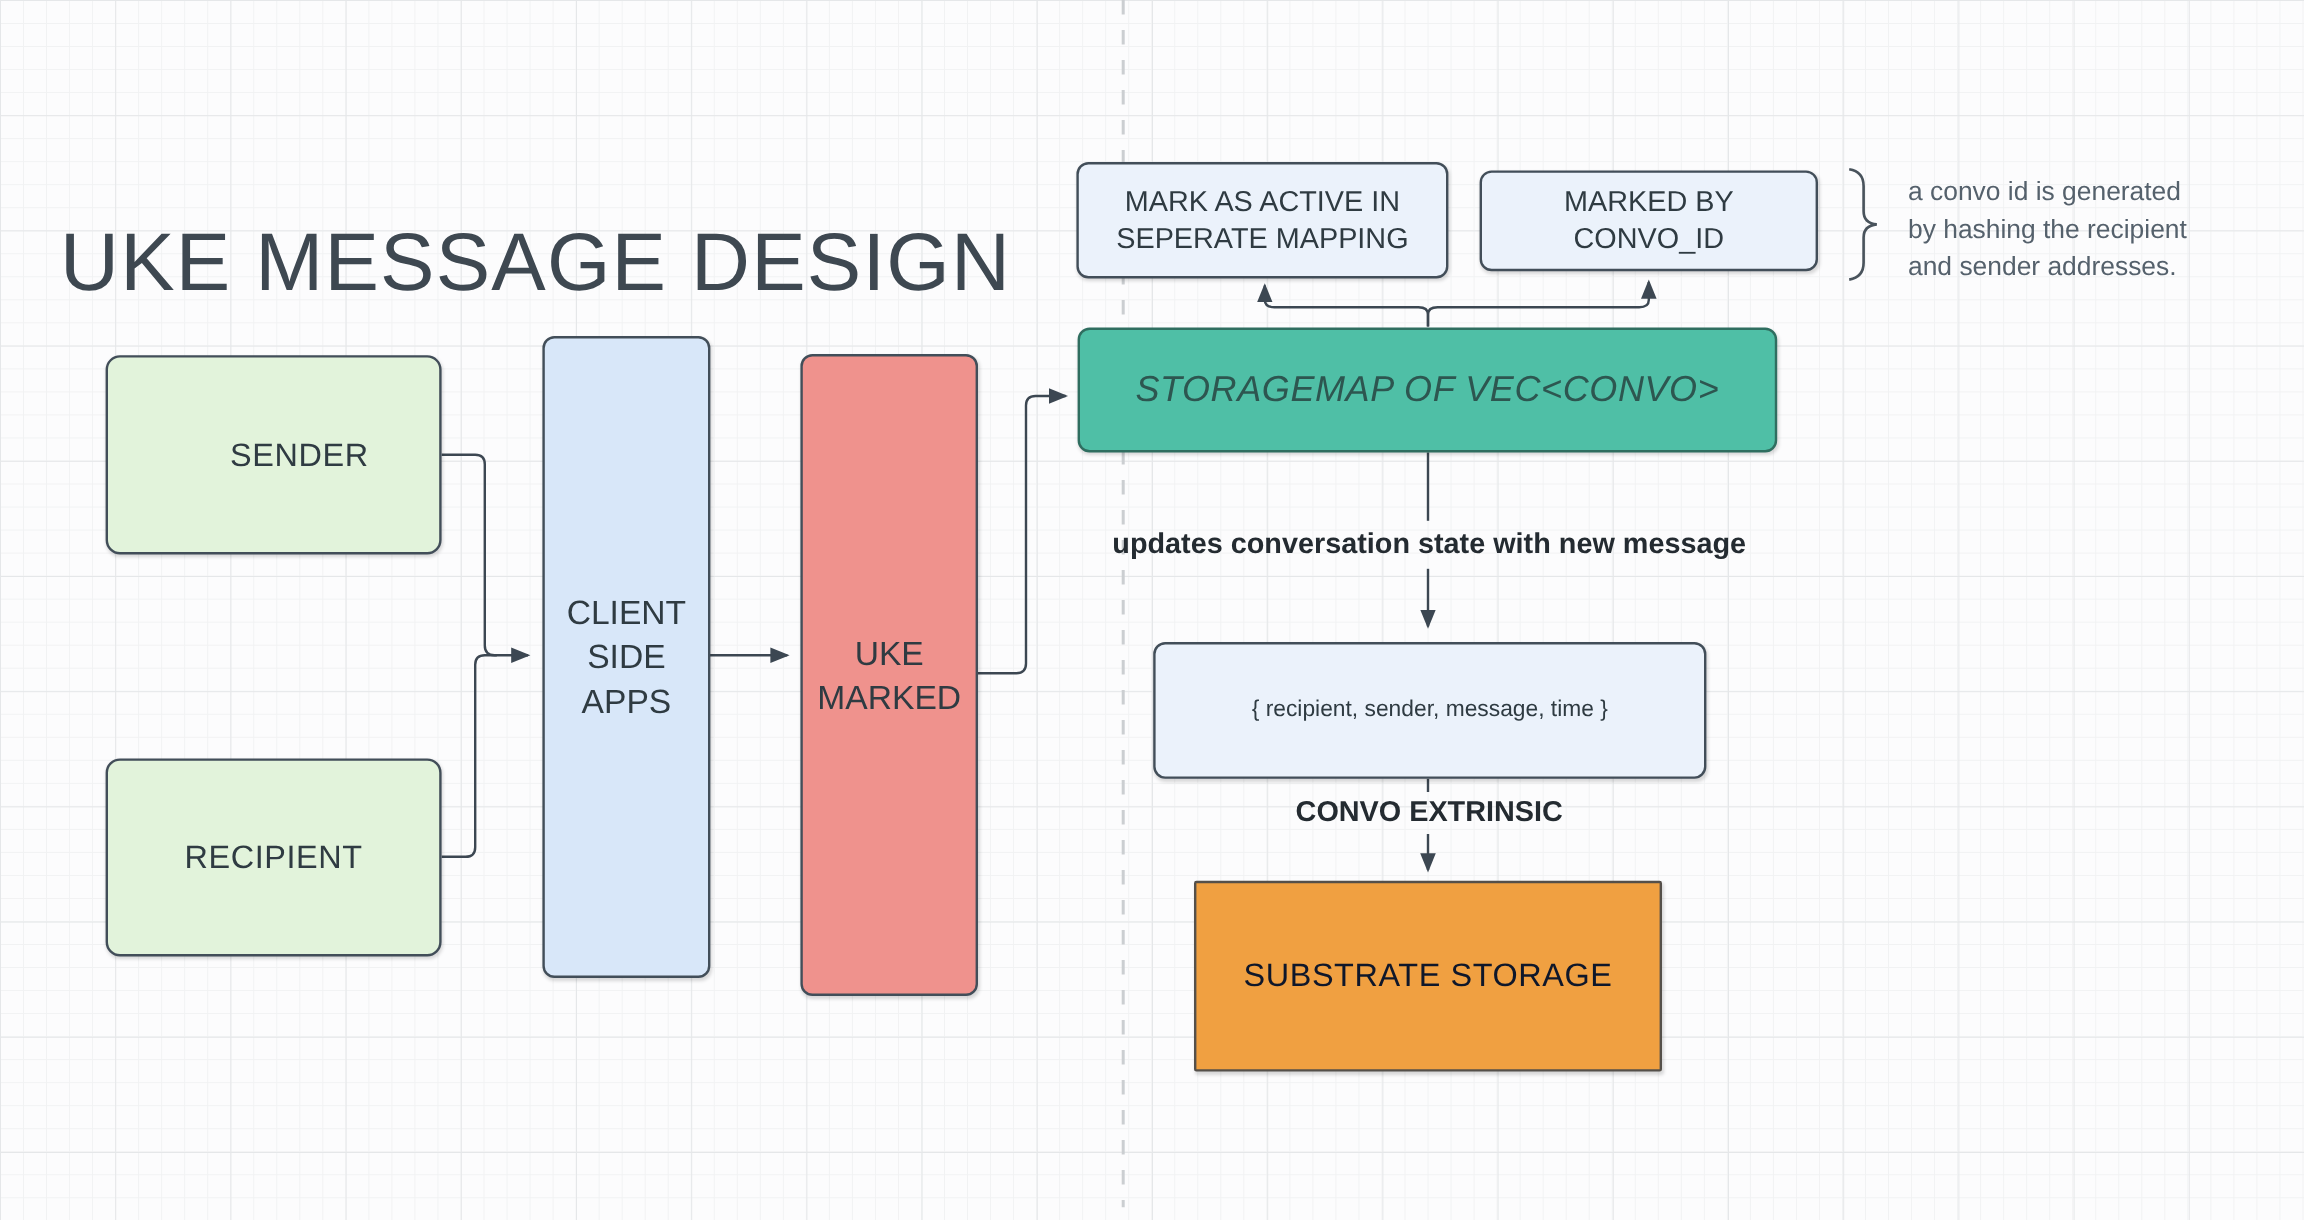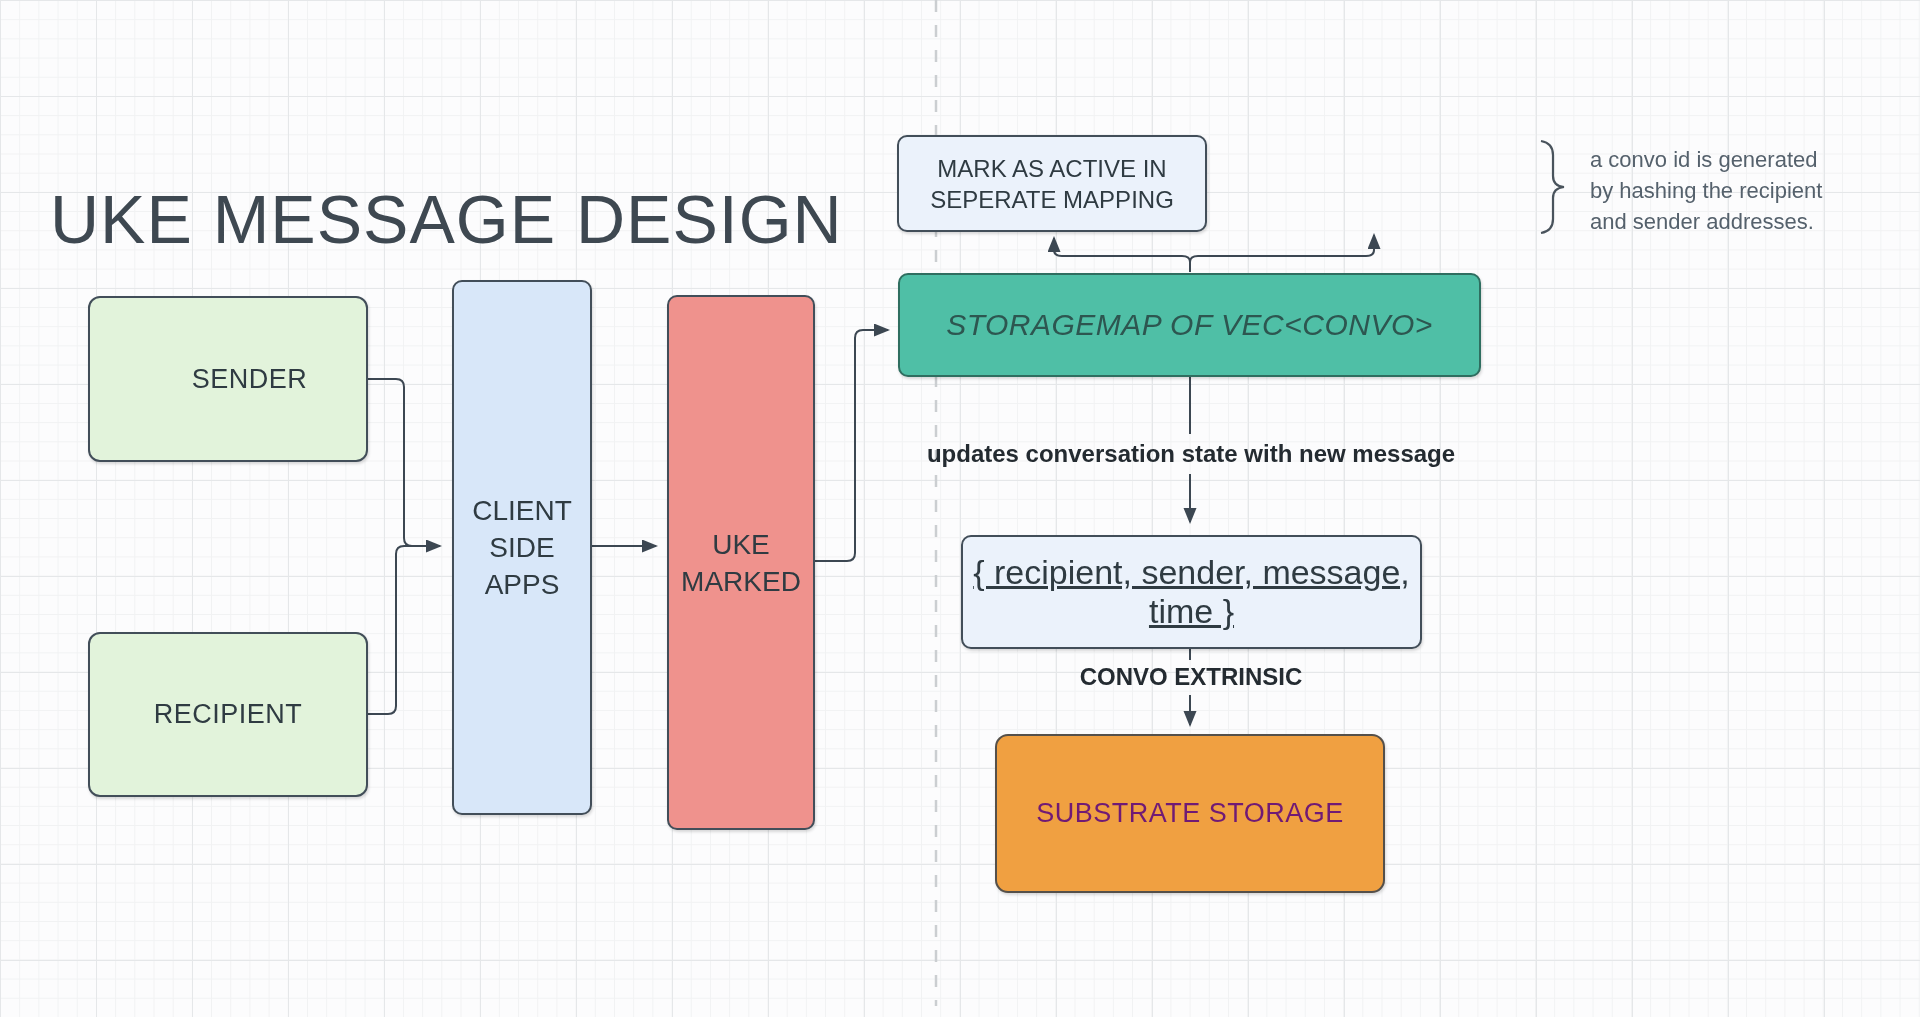--- a/index.html
+++ b/index.html
@@ -113,6 +113,9 @@
     <span>MARK AS ACTIVE IN SEPERATE MAPPING</span>
   </div>
 
+  <div class="node marked">
+    <span>MARKED BY CONVO_ID</span>
+  </div>
 
   <div class="node payload">
     <span>{ recipient, sender, message, time }</span>

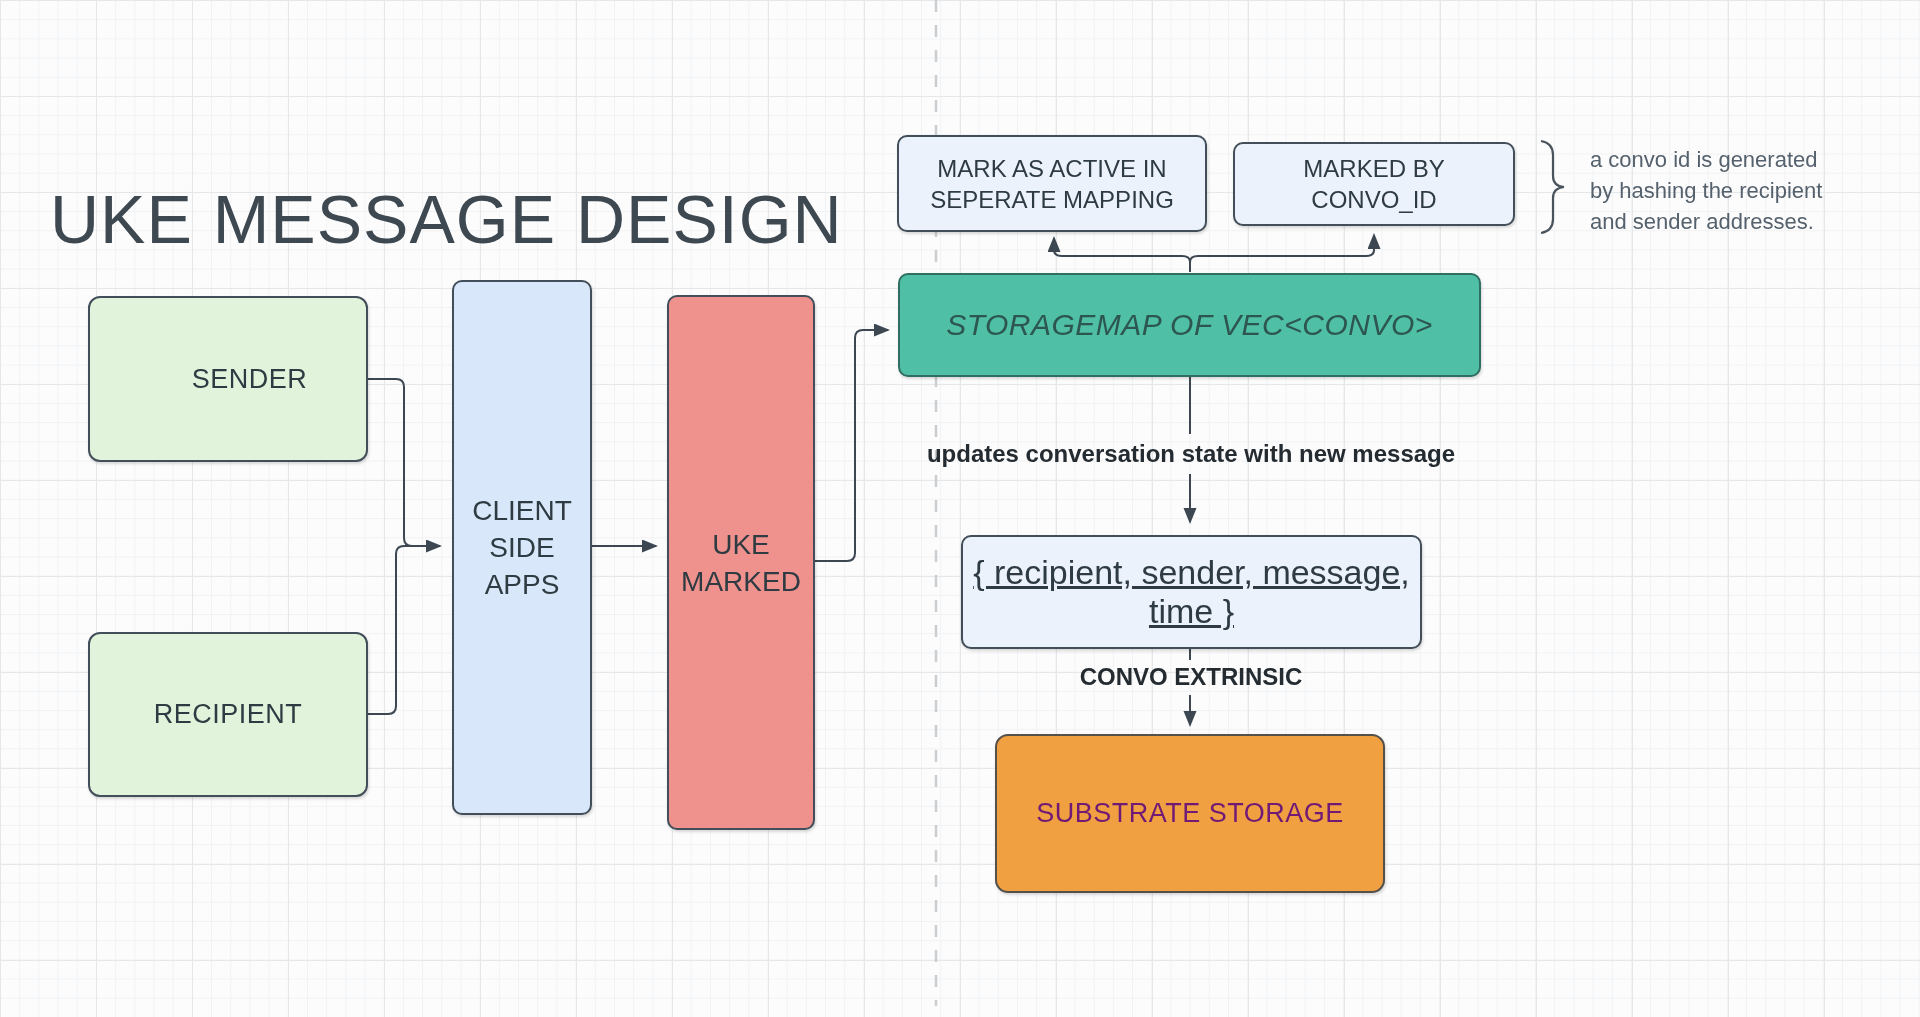--- a/index.html
+++ b/index.html
@@ -36,7 +36,7 @@
   .storagemap{left:898px;top:273px; width:583px; height:104px; background:var(--teal,#4FBFA6); border-color:var(--teal-stroke,#2F6E60); border-radius:10px; font-size:30px; color:#2D5650; letter-spacing:0.5px;font-style:italic;}
   .mark      {left:897px;top:135px; width:310px; height:97px;  background:var(--paleblue,#EBF2FB); border-radius:10px; font-size:24px; line-height:31px; padding:0 18px;}
   .marked    {left:1233px;top:142px;width:282px; height:84px;  background:var(--paleblue,#EBF2FB); border-radius:10px; font-size:24px; line-height:31px; padding:0 42px;}
-  .payload   {left:961px;top:535px; width:461px; height:114px; background:var(--paleblue,#EBF2FB); border-radius:10px; font-size:34px;text-decoration:underline;}
+  .payload   {left:961px;top:535px; width:461px; height:114px; background:var(--paleblue,#EBF2FB); border-radius:10px; font-size:19px;}
   .substrate {left:995px;top:734px; width:390px; height:159px; background:var(--orange,#F0A041); border-color:#55504A; border-radius:13px; font-size:27px; color:#701a75; letter-spacing:0.5px;}
   .edge-label{
     position:absolute;transform:translateX(-50%);

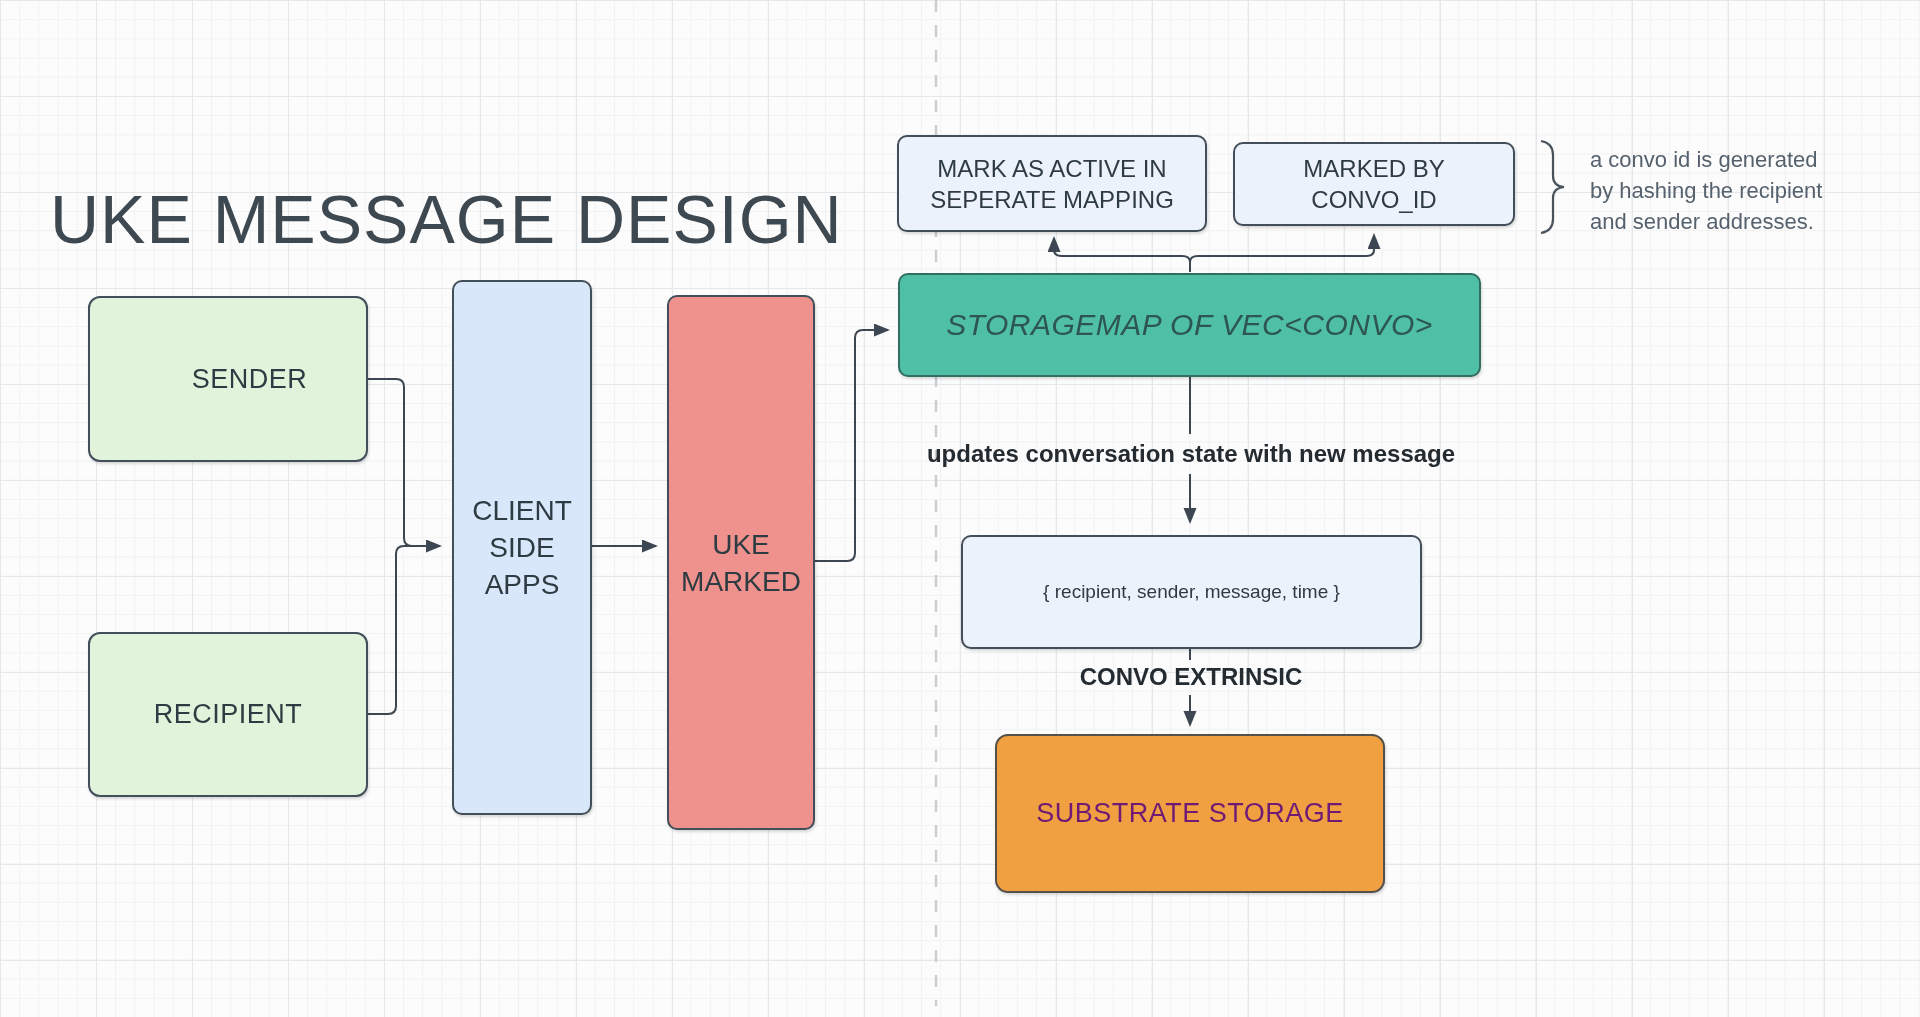--- a/index.html
+++ b/index.html
@@ -37,7 +37,7 @@
   .mark      {left:897px;top:135px; width:310px; height:97px;  background:var(--paleblue,#EBF2FB); border-radius:10px; font-size:24px; line-height:31px; padding:0 18px;}
   .marked    {left:1233px;top:142px;width:282px; height:84px;  background:var(--paleblue,#EBF2FB); border-radius:10px; font-size:24px; line-height:31px; padding:0 42px;}
   .payload   {left:961px;top:535px; width:461px; height:114px; background:var(--paleblue,#EBF2FB); border-radius:10px; font-size:19px;}
-  .substrate {left:995px;top:734px; width:390px; height:159px; background:var(--orange,#F0A041); border-color:#55504A; border-radius:13px; font-size:27px; color:#701a75; letter-spacing:0.5px;}
+  .substrate {left:995px;top:734px; width:390px; height:159px; background:var(--orange,#F0A041); border-color:#55504A; border-radius:2px; font-size:27px; color:#0f172a; letter-spacing:0.5px;}
   .edge-label{
     position:absolute;transform:translateX(-50%);
     font-weight:bold;font-size:24px;color:#242B31;white-space:nowrap;

